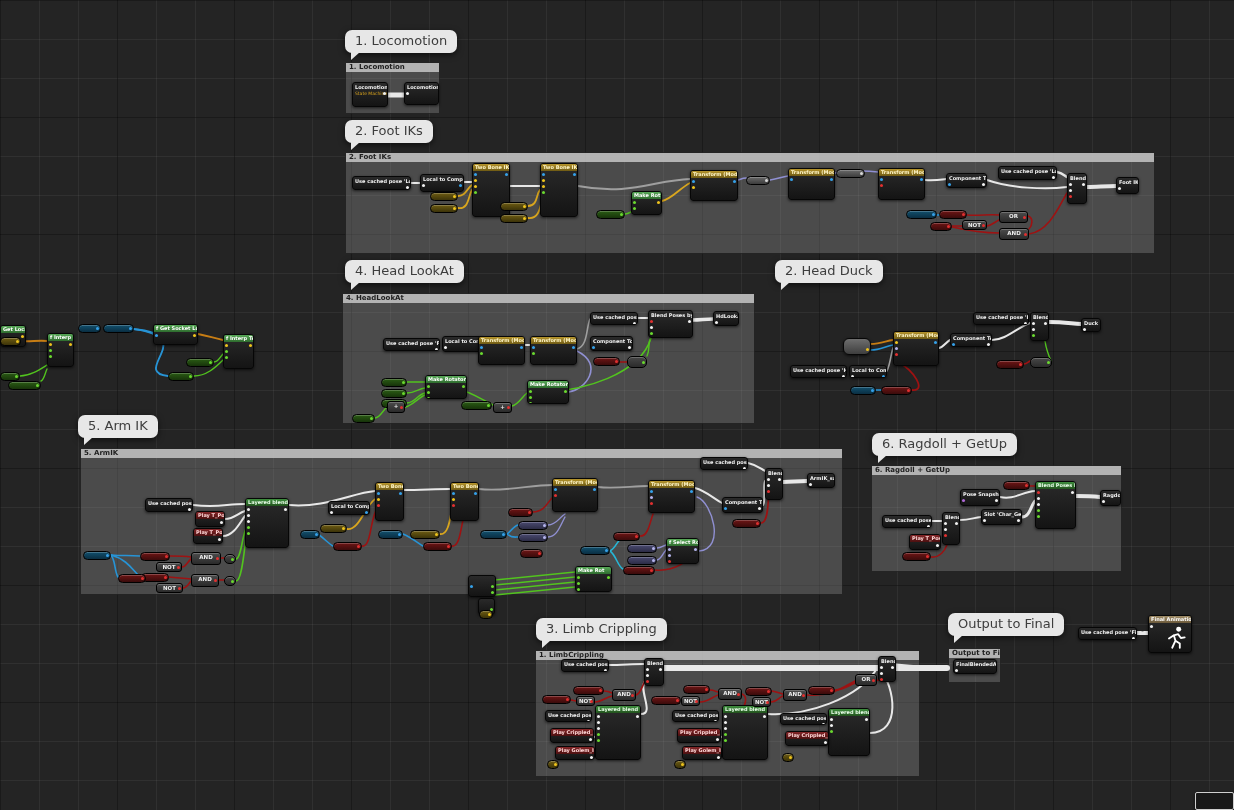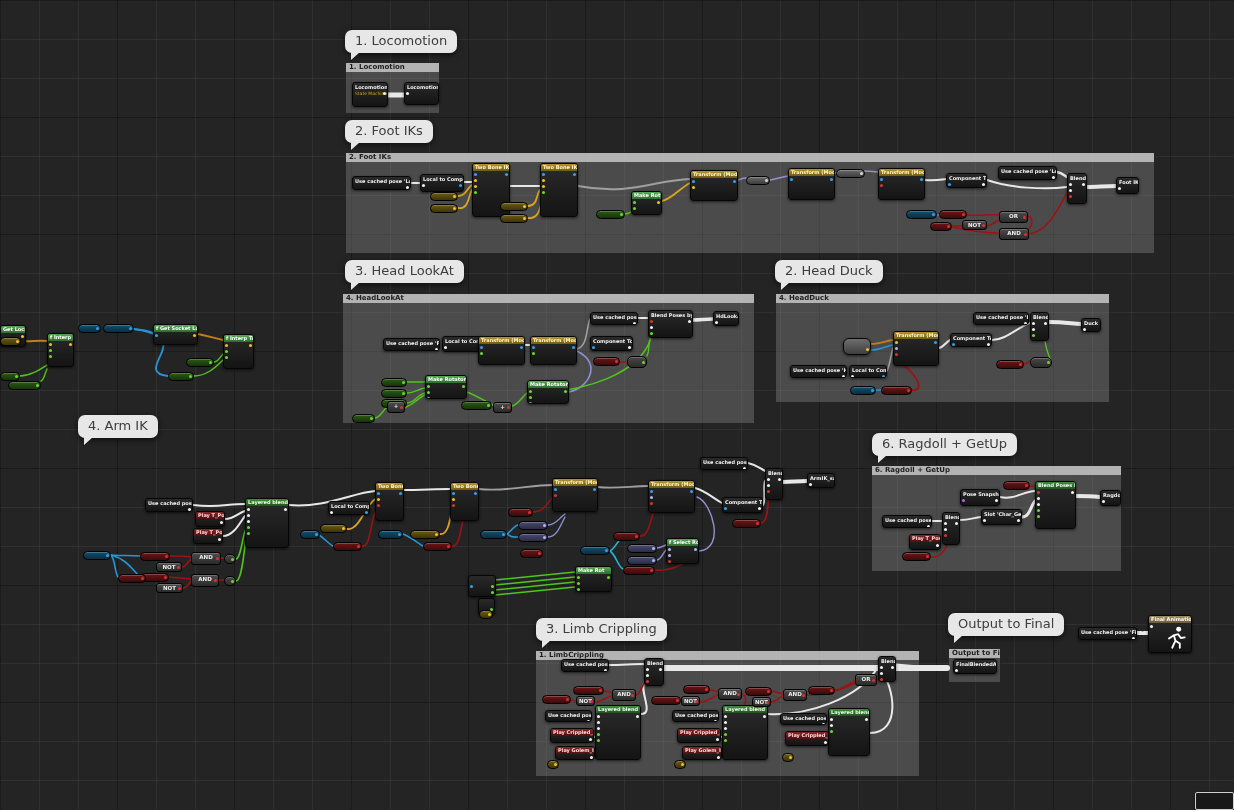--- a/index.html
+++ b/index.html
@@ -736,7 +736,7 @@
     <div class="pill pill-yellow" style="left: 782px; top: 753px; width: 12px;"></div>
     <div class="bubble" style="left: 345px; top: 30px;">1. Locomotion</div>
     <div class="bubble" style="left: 345px; top: 120px;">2. Foot IKs</div>
-    <div class="bubble" style="left: 345px; top: 260px;">3. Head LookAt</div>
+    <div class="bubble" style="left: 345px; top: 260px;">4. Head LookAt</div>
     <div class="bubble" style="left: 775px; top: 260px;">2. Head Duck</div>
     <div class="bubble" style="left: 78px; top: 415px;">4. Arm IK</div>
     <div class="bubble" style="left: 872px; top: 433px;">6. Ragdoll + GetUp</div>

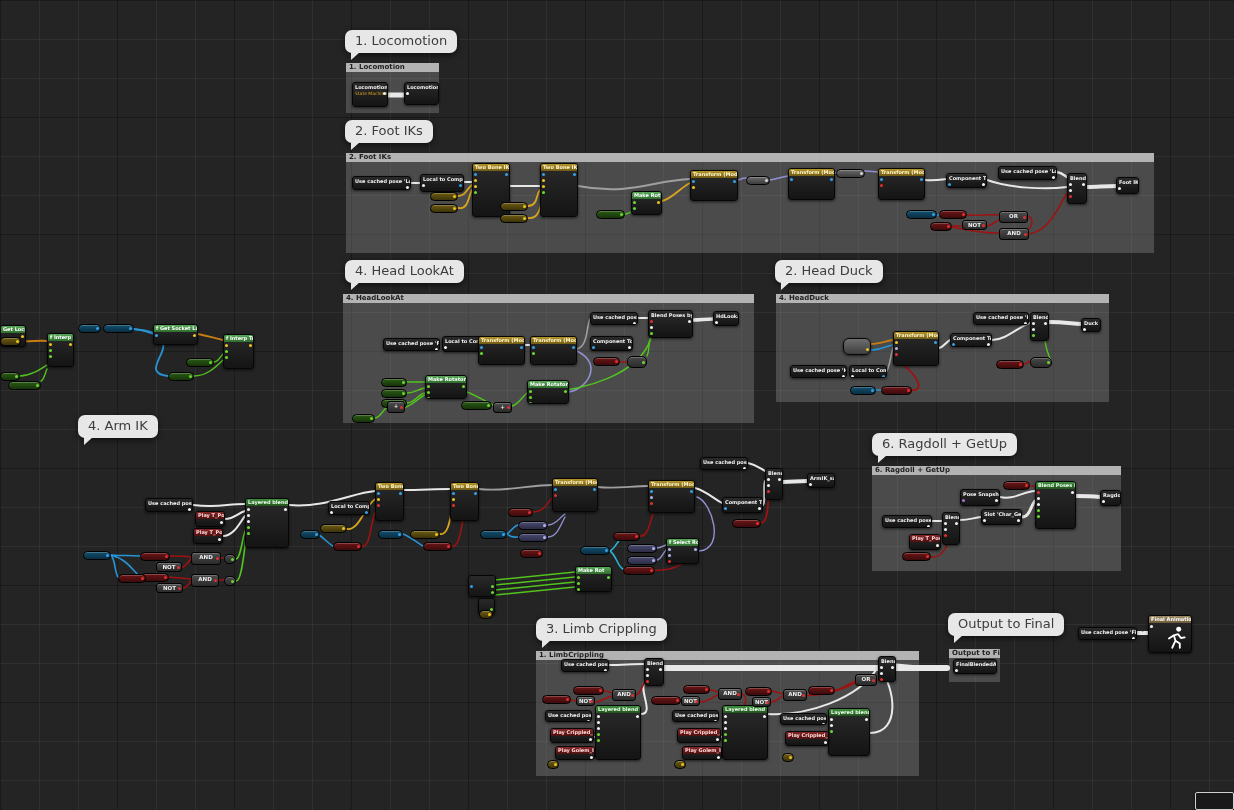--- a/index.html
+++ b/index.html
@@ -191,9 +191,6 @@
     <div class="comment" style="left: 342px; top: 293px; width: 413px; height: 131px;">
       <div class="comment-hdr">4. HeadLookAt</div>
     </div>
-    <div class="comment" style="left: 775px; top: 293px; width: 335px; height: 110px;">
-      <div class="comment-hdr">4. HeadDuck</div>
-    </div>
     <div class="comment" style="left: 871px; top: 465px; width: 251px; height: 107px;">
       <div class="comment-hdr">6. Ragdoll + GetUp</div>
     </div>

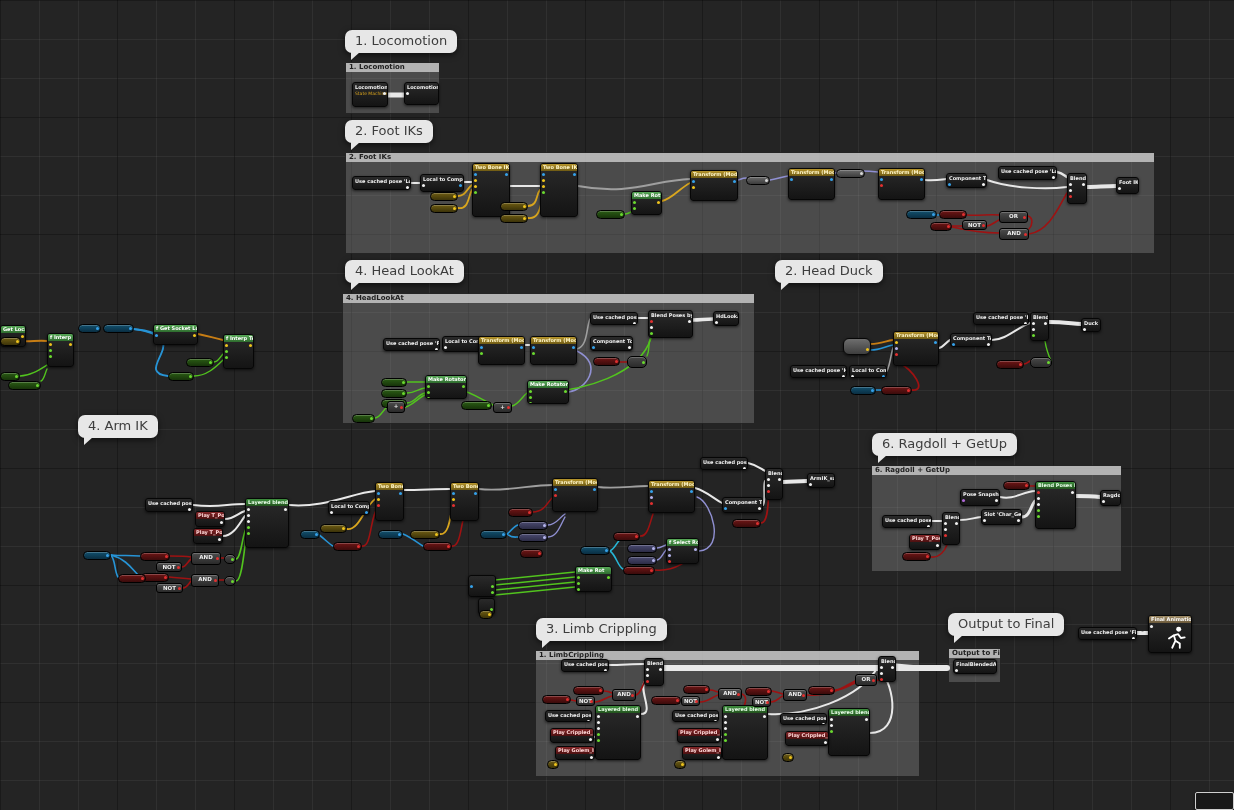--- a/index.html
+++ b/index.html
@@ -735,7 +735,7 @@
     <div class="bubble" style="left: 345px; top: 120px;">2. Foot IKs</div>
     <div class="bubble" style="left: 345px; top: 260px;">4. Head LookAt</div>
     <div class="bubble" style="left: 775px; top: 260px;">2. Head Duck</div>
-    <div class="bubble" style="left: 78px; top: 415px;">4. Arm IK</div>
+    <div class="bubble" style="left: 78px; top: 415px;">5. Arm IK</div>
     <div class="bubble" style="left: 872px; top: 433px;">6. Ragdoll + GetUp</div>
     <div class="bubble" style="left: 536px; top: 618px;">3. Limb Crippling</div>
     <div class="bubble" style="left: 948px; top: 613px;">Output to Final</div>

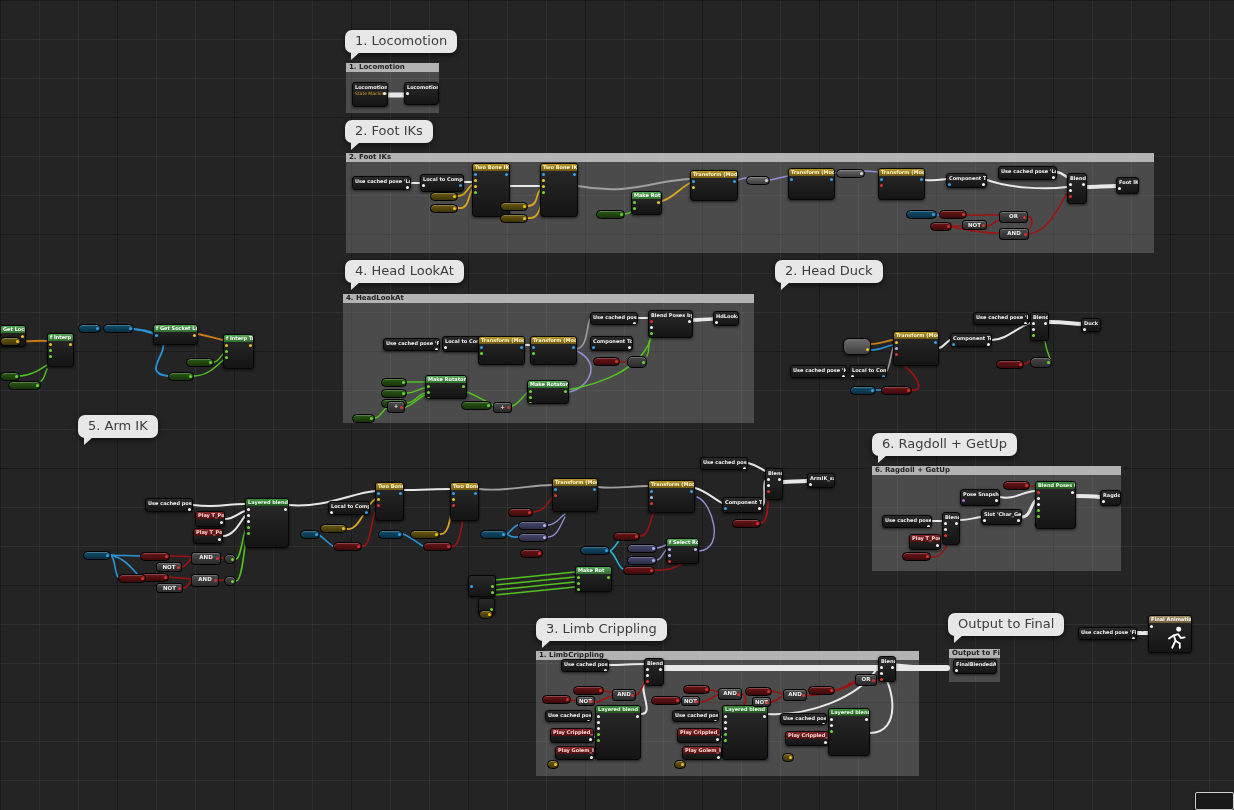--- a/index.html
+++ b/index.html
@@ -191,6 +191,9 @@
     <div class="comment" style="left: 342px; top: 293px; width: 413px; height: 131px;">
       <div class="comment-hdr">4. HeadLookAt</div>
     </div>
+    <div class="comment" style="left: 80px; top: 448px; width: 763px; height: 147px;">
+      <div class="comment-hdr">5. ArmIK</div>
+    </div>
     <div class="comment" style="left: 871px; top: 465px; width: 251px; height: 107px;">
       <div class="comment-hdr">6. Ragdoll + GetUp</div>
     </div>

